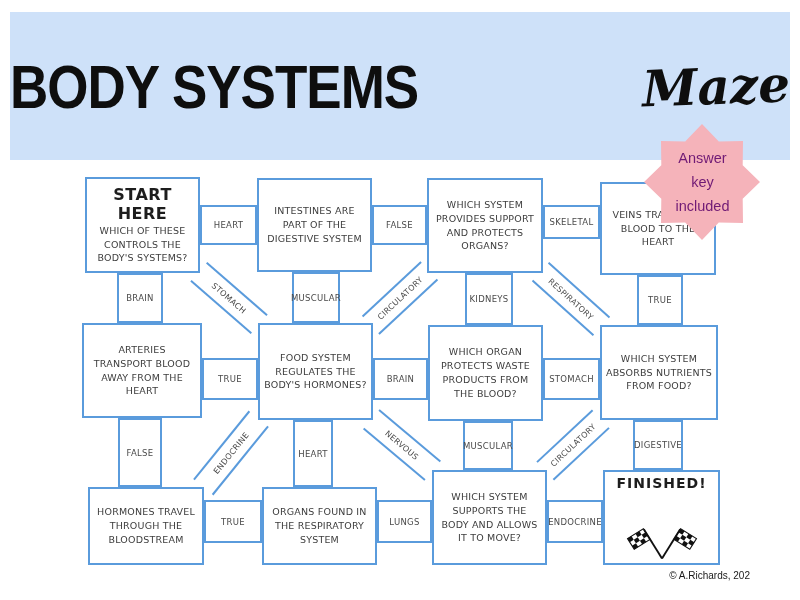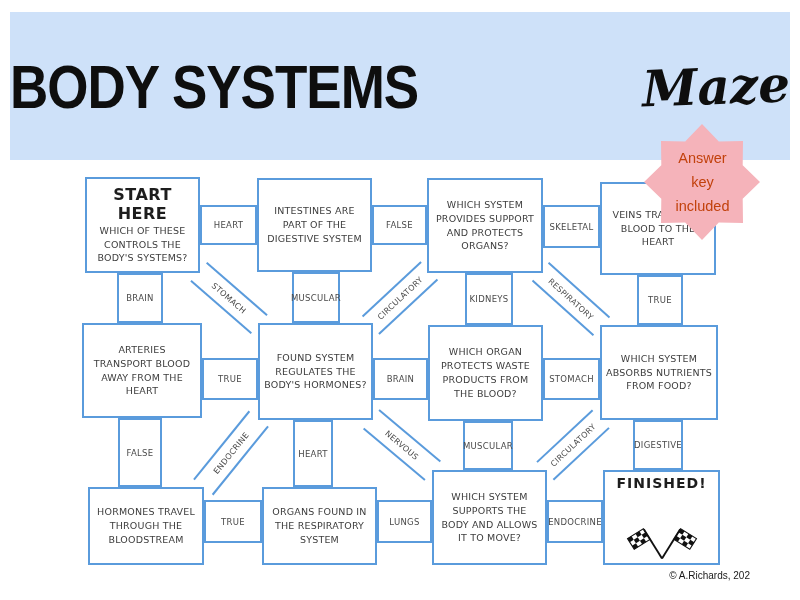--- a/index.html
+++ b/index.html
@@ -28,7 +28,7 @@
   .badge-text {
     position:absolute; left:645px; top:146px; width:115px; z-index:7;
     font-family:"Liberation Sans", sans-serif; font-size:14.5px; line-height:24px;
-    color:#c2410c; text-align:center;
+    color:#701a75; text-align:center;
   }
   
   .box {

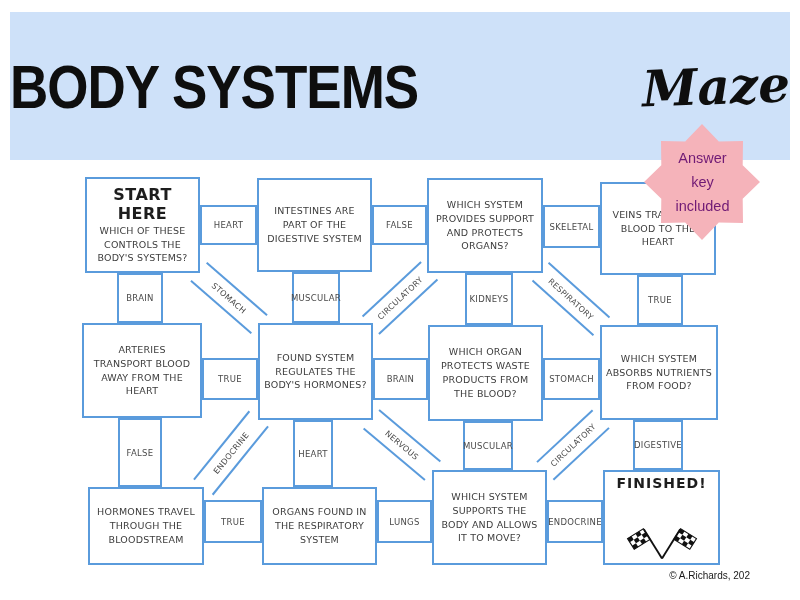--- a/index.html
+++ b/index.html
@@ -77,7 +77,7 @@
 
   <div class="conn" style="left:200px; top:205px; width:57px; height:40px;">HEART</div>
   <div class="conn" style="left:372px; top:205px; width:55px; height:40px;">FALSE</div>
-  <div class="conn" style="left:543px; top:205px; width:57px; height:43px;">SKELETAL</div>
+  <div class="conn" style="left:543px; top:205px; width:57px; height:34px;">SKELETAL</div>
   <div class="conn" style="left:117px; top:273px; width:46px; height:50px;">BRAIN</div>
   <div class="conn" style="left:292px; top:272px; width:48px; height:51px;">MUSCULAR</div>
   <div class="conn" style="left:465px; top:273px; width:48px; height:52px;">KIDNEYS</div>

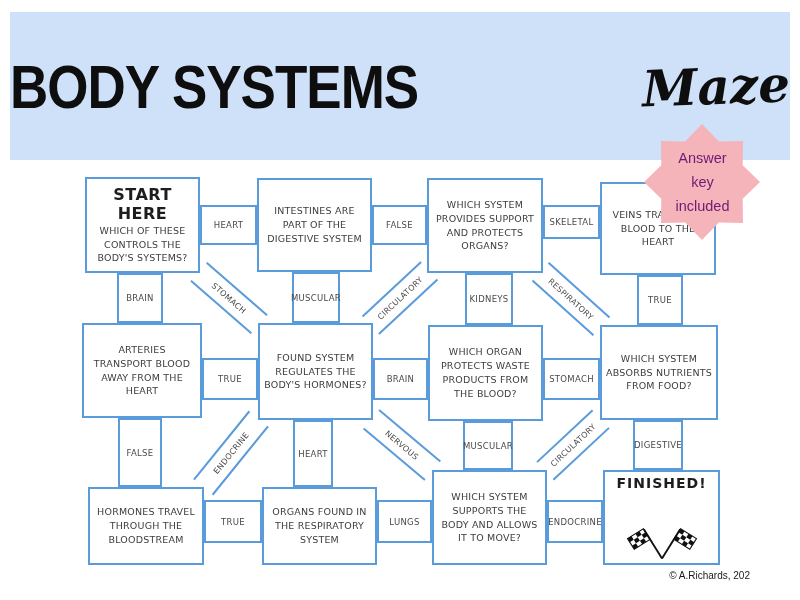--- a/index.html
+++ b/index.html
@@ -111,7 +111,7 @@
     <div class="box-text">ARTERIES TRANSPORT BLOOD AWAY FROM THE HEART</div>
   </div>
   <div class="box" style="left:258px; top:323px; width:115px; height:97px;">
-    <div class="box-text">FOUND SYSTEM REGULATES THE BODY'S HORMONES?</div>
+    <div class="box-text">FOOD SYSTEM REGULATES THE BODY'S HORMONES?</div>
   </div>
   <div class="box" style="left:428px; top:325px; width:115px; height:96px;">
     <div class="box-text">WHICH ORGAN PROTECTS WASTE PRODUCTS FROM THE BLOOD?</div>

